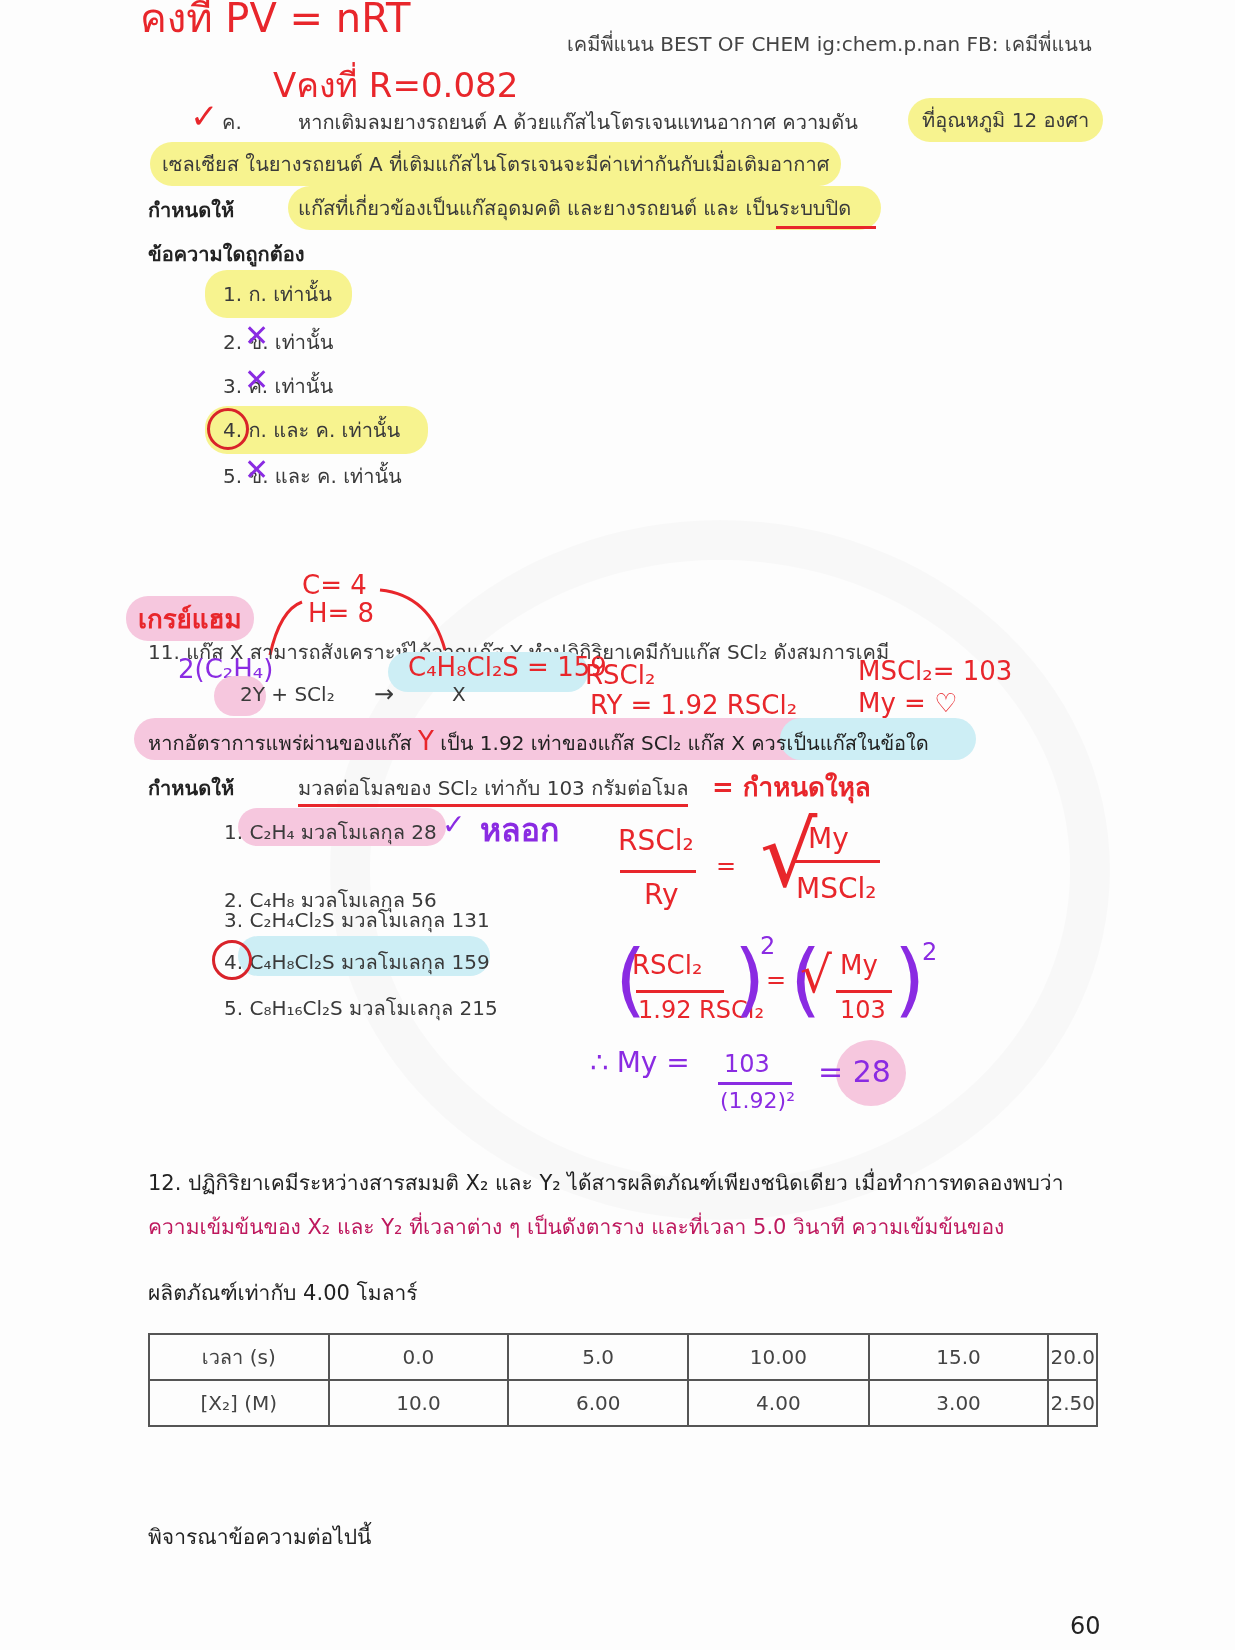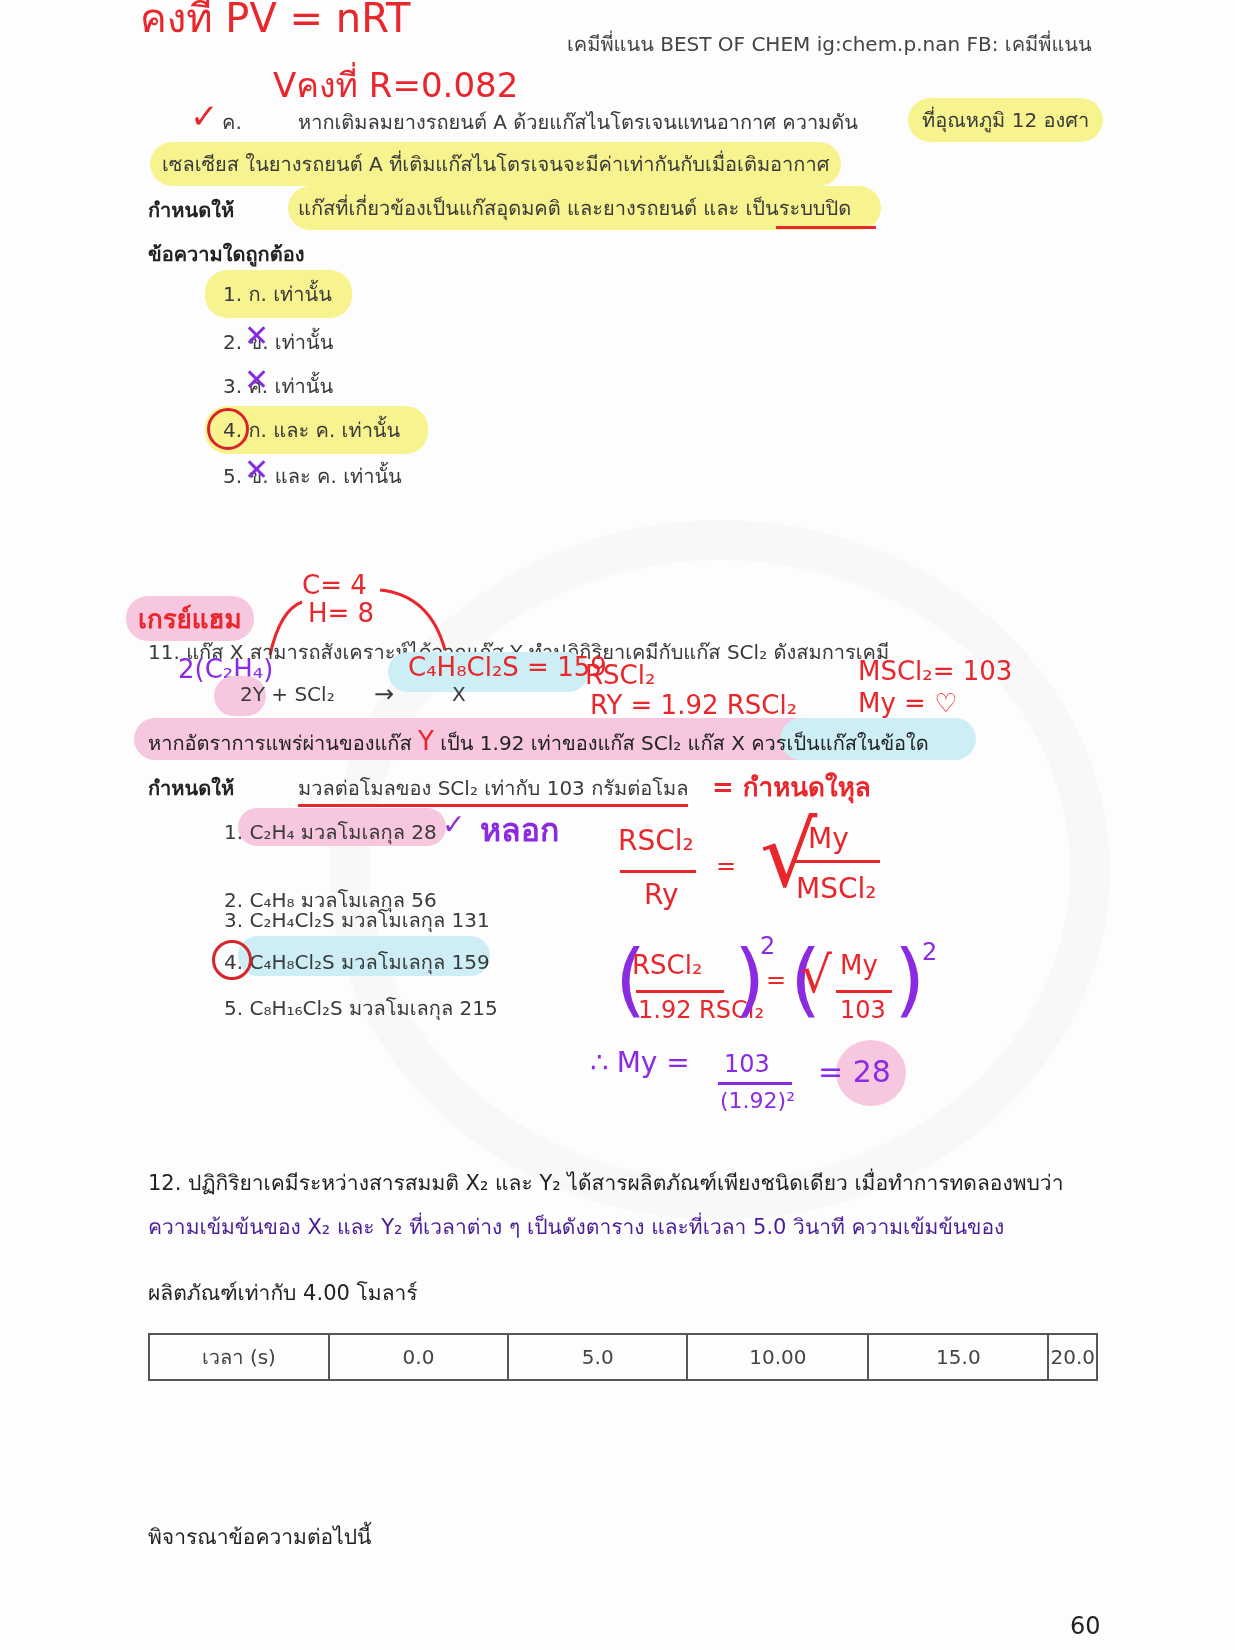--- a/index.html
+++ b/index.html
@@ -156,7 +156,7 @@
 <div class="abs ink-v" style="left:818px;top:1054px;font-size:30px;">= 28</div>
 
 <div class="abs txt" style="left:148px;top:1166px;font-size:21px;color:#222;">12. ปฏิกิริยาเคมีระหว่างสารสมมติ X₂ และ Y₂ ได้สารผลิตภัณฑ์เพียงชนิดเดียว เมื่อทำการทดลองพบว่า</div>
-<div class="abs txt" style="left:148px;top:1210px;font-size:21px;color:#4c1d95;">ความเข้มข้นของ X₂ และ Y₂ ที่เวลาต่าง ๆ เป็นดังตาราง และที่เวลา 5.0 วินาที ความเข้มข้นของ</div>
+<div class="abs txt" style="left:148px;top:1210px;font-size:21px;color:#be185d;">ความเข้มข้นของ X₂ และ Y₂ ที่เวลาต่าง ๆ เป็นดังตาราง และที่เวลา 5.0 วินาที ความเข้มข้นของ</div>
 <div class="abs txt" style="left:148px;top:1276px;font-size:21px;color:#222;">ผลิตภัณฑ์เท่ากับ 4.00 โมลาร์</div>
 
 <table class="data">

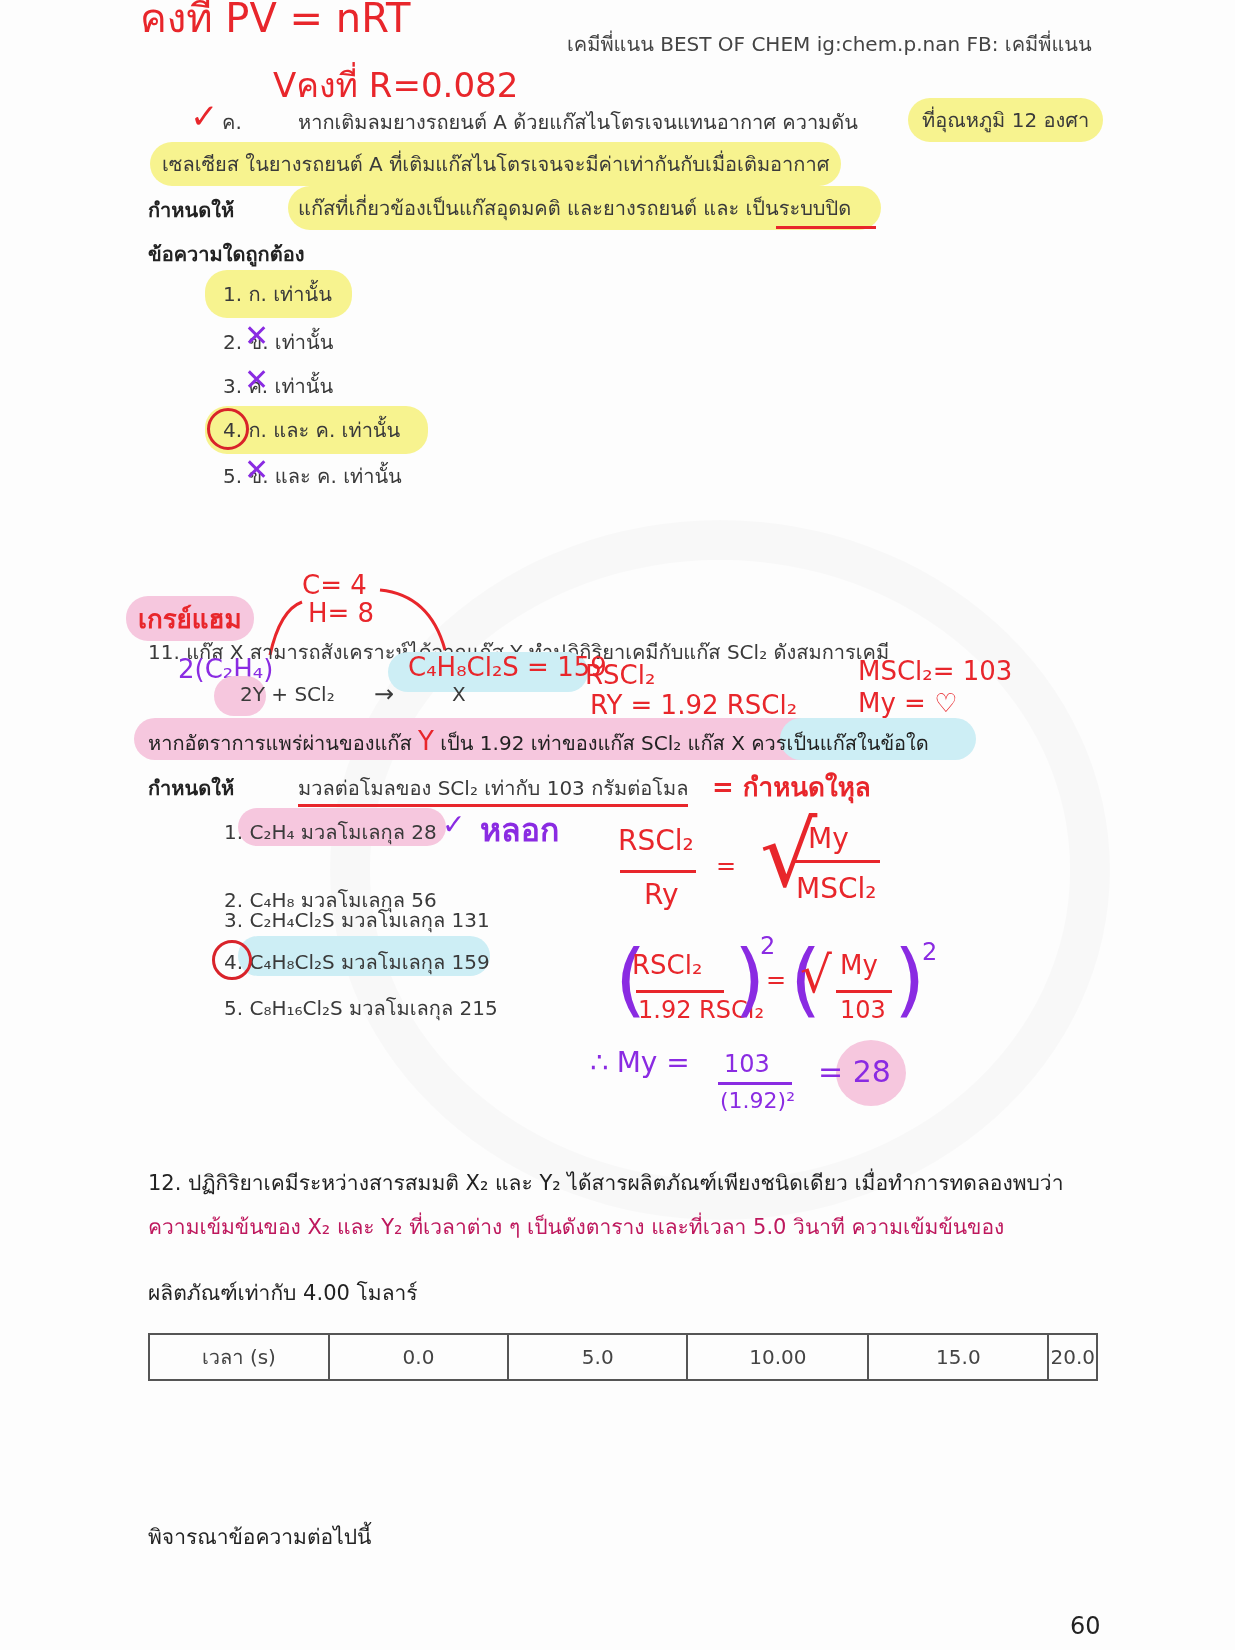--- a/index.html
+++ b/index.html
@@ -169,6 +169,14 @@
     <td>15.0</td>
     <td>20.0</td>
   </tr>
+  <tr>
+    <td>[X₂] (M)</td>
+    <td>10.0</td>
+    <td>6.00</td>
+    <td>4.00</td>
+    <td>3.00</td>
+    <td>2.50</td>
+  </tr>
 </tbody>
   </table>
 

